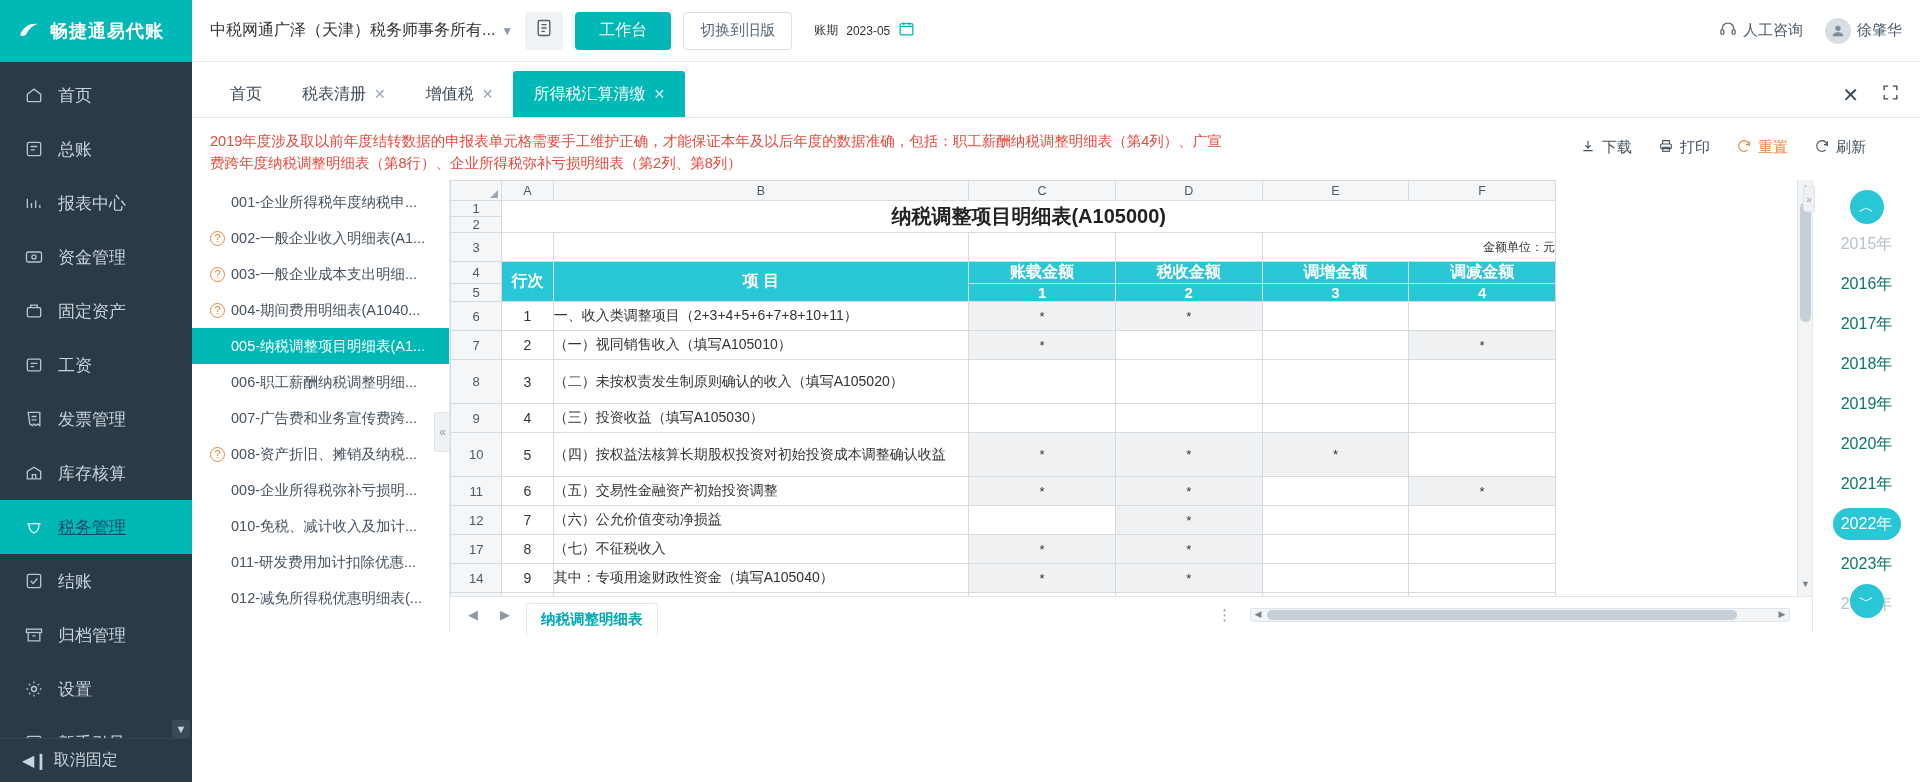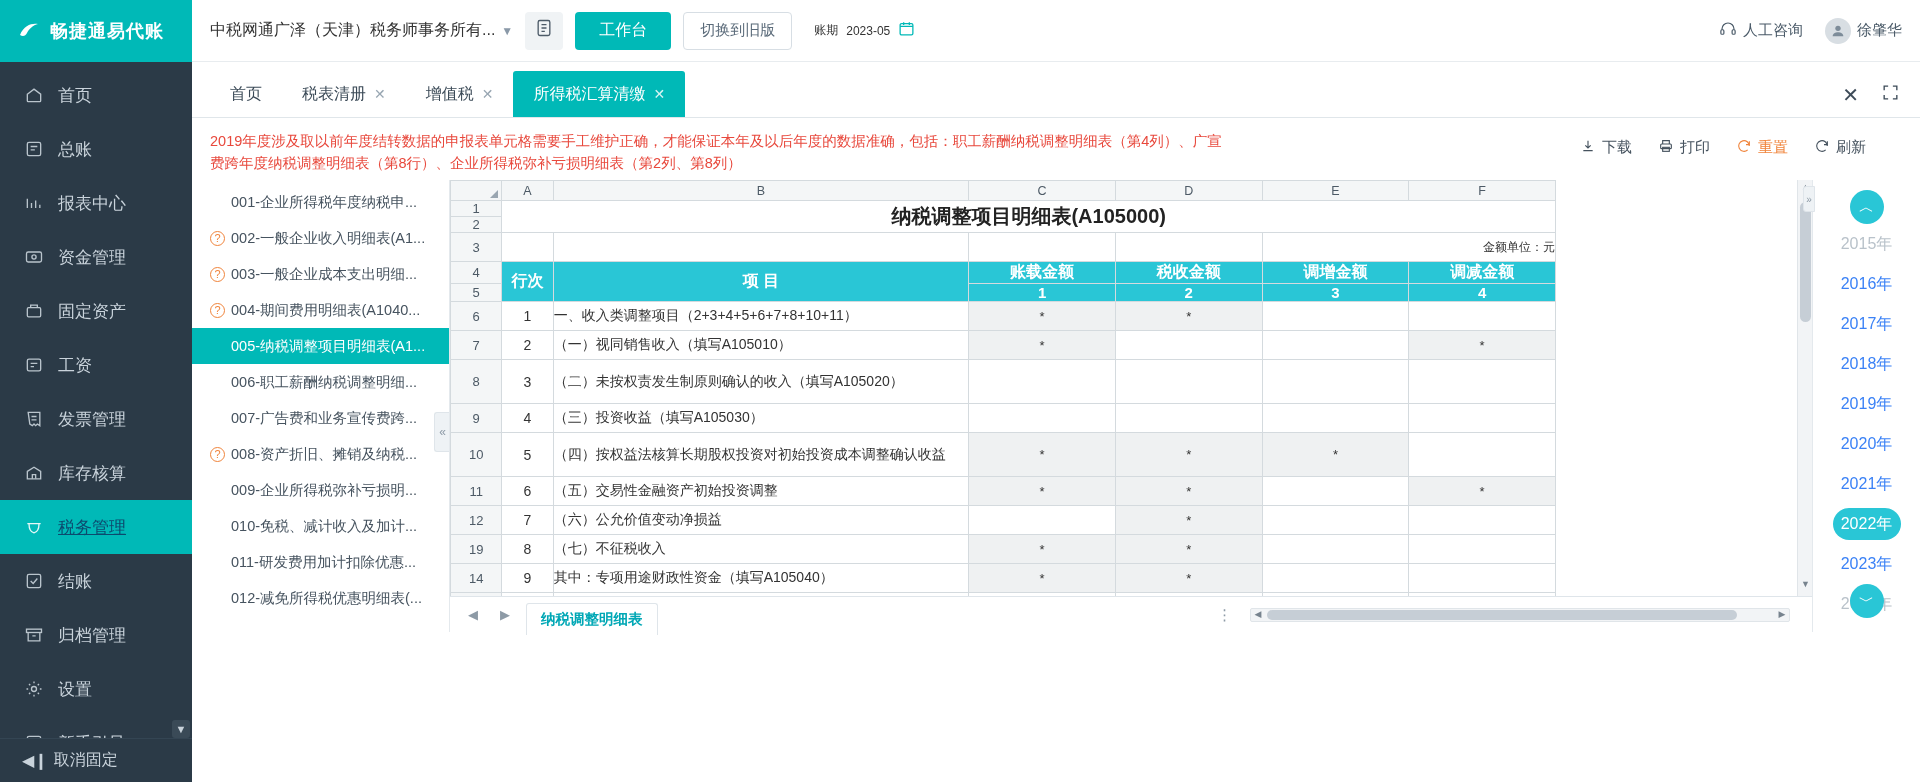--- a/index.html
+++ b/index.html
@@ -209,7 +209,7 @@
   }
   .year {
     height: 40px; display: flex; align-items: center; justify-content: center;
-    font-size: 16px; color: #3b82f6; width: 100%; cursor: pointer;
+    font-size: 16px; color: #0f766e; width: 100%; cursor: pointer;
   }
   .year.active {
     background: #29c6d6; color: #fff; width: 68px; border-radius: 18px; height: 32px;

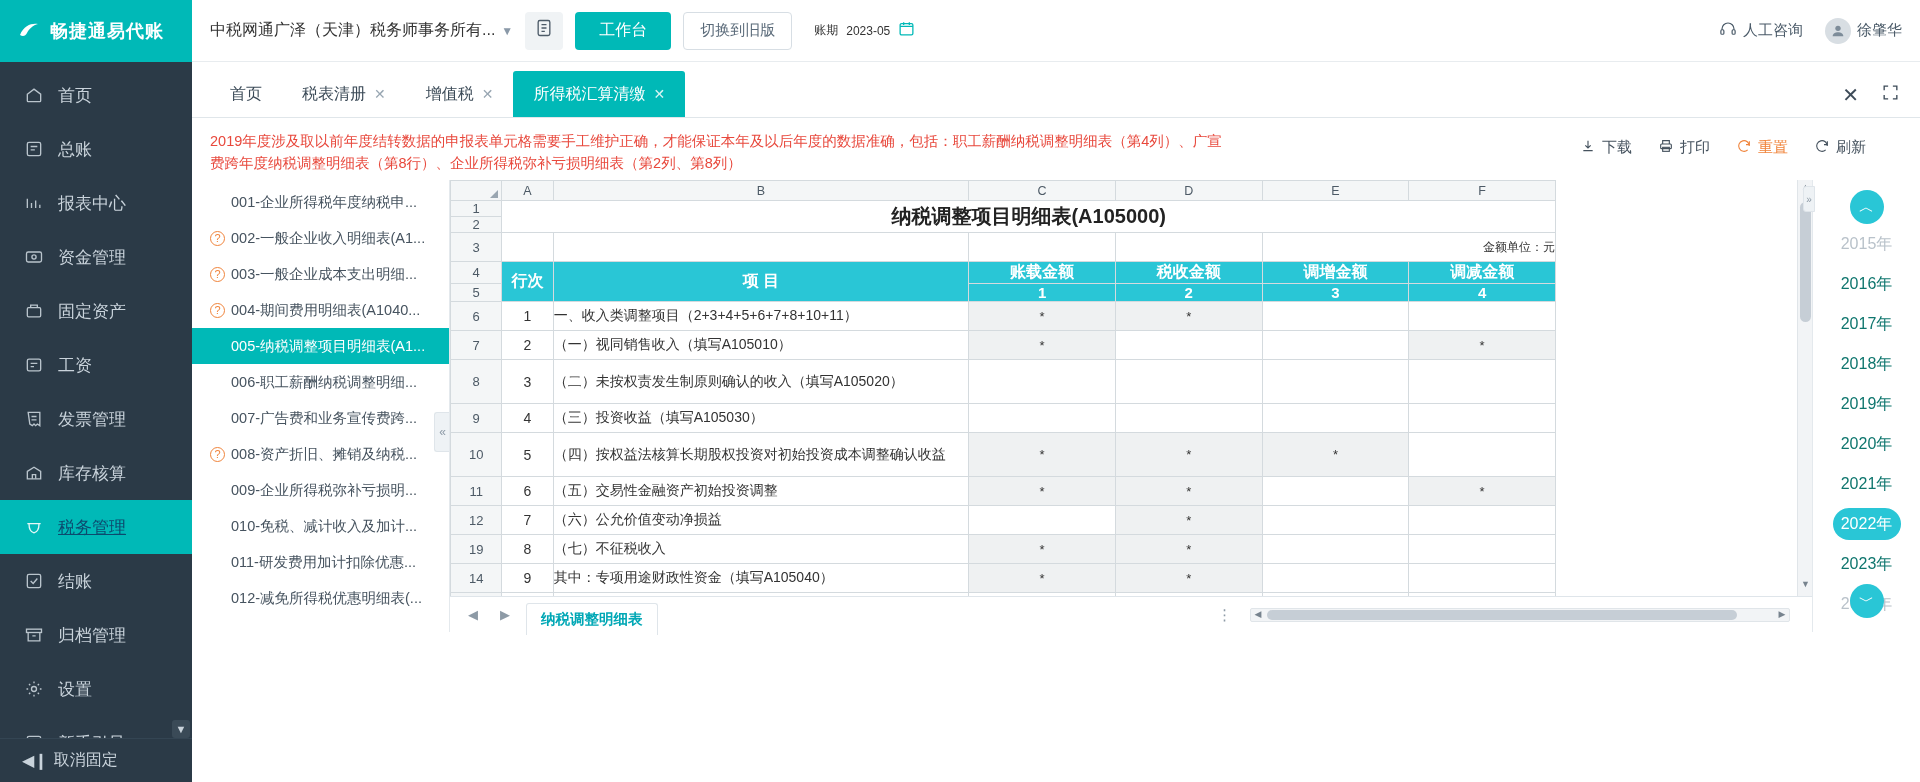--- a/index.html
+++ b/index.html
@@ -669,7 +669,7 @@
             </tr>
 
             <tr>
-              <td class="rowhdr">19</td>
+              <td class="rowhdr">17</td>
               <td class="cell center">8</td>
               <td class="cell">（七）不征税收入</td>
               <td class="cell star shade">*</td>

